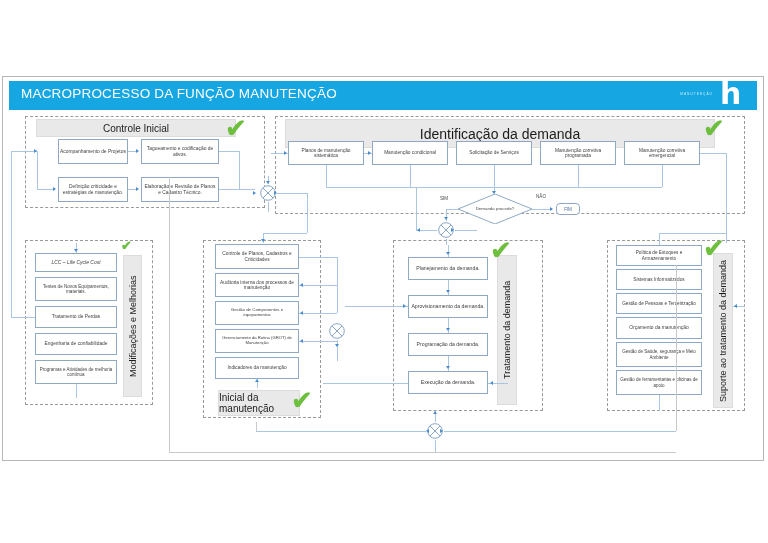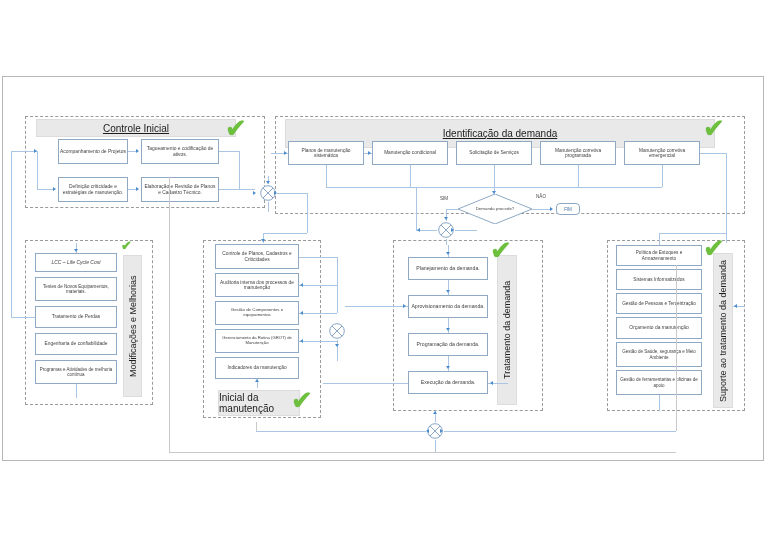--- a/index.html
+++ b/index.html
@@ -74,6 +74,13 @@
 <div id="slide">
 <div id="canvas">
 
+  <div class="titlebar">
+    <div class="ttl">MACROPROCESSO DA FUNÇÃO MANUTENÇÃO</div>
+    <div class="logo">
+      <div class="h">h</div>
+      <div class="sub">MANUTENÇÃO</div>
+    </div>
+  </div>
 
   <div class="grp" style="left:22px;top:39px;width:240px;height:92px;"></div>
   <div class="grp" style="left:272px;top:39px;width:470px;height:98px;"></div>

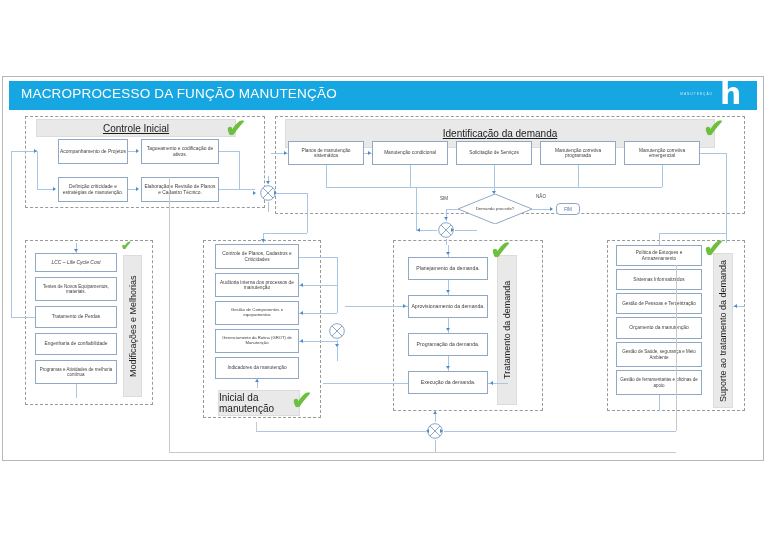--- a/index.html
+++ b/index.html
@@ -89,7 +89,7 @@
   <div class="grp" style="left:390px;top:163px;width:150px;height:171px;"></div>
   <div class="grp" style="left:604px;top:163px;width:138px;height:171px;"></div>
 
-  <div class="band h" style="left:33px;top:42px;width:200px;height:18px;font-size:10px;text-decoration:underline;">Controle Inicial</div>
+  <div class="band h" style="left:33px;top:42px;width:200px;height:18px;font-size:10px;">Controle Inicial</div>
   <div class="chk" style="left:222px;top:38px;">✔</div>
 
   <div class="box" style="left:55px;top:62px;width:70px;height:25px;font-size:4.9px;">

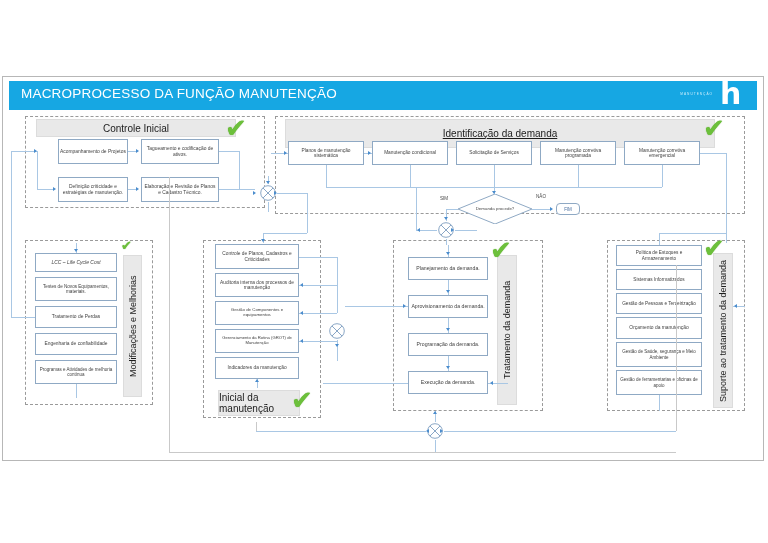--- a/index.html
+++ b/index.html
@@ -119,7 +119,7 @@
   <div class="ln lnh" style="left:216px;top:74px;width:20px;"></div>
   <div class="ln lnv" style="left:236px;top:74px;height:38px;"></div>
 
-  <div class="band h" style="left:282px;top:42px;width:430px;height:29px;font-size:10px;text-decoration:underline;">Identificação da demanda</div>
+  <div class="band h" style="left:282px;top:42px;width:430px;height:29px;font-size:14px;">Identificação da demanda</div>
   <div class="chk" style="left:700px;top:38px;">✔</div>
 
   <div class="box" style="left:285px;top:64px;width:76px;height:24px;font-size:4.8px;">

